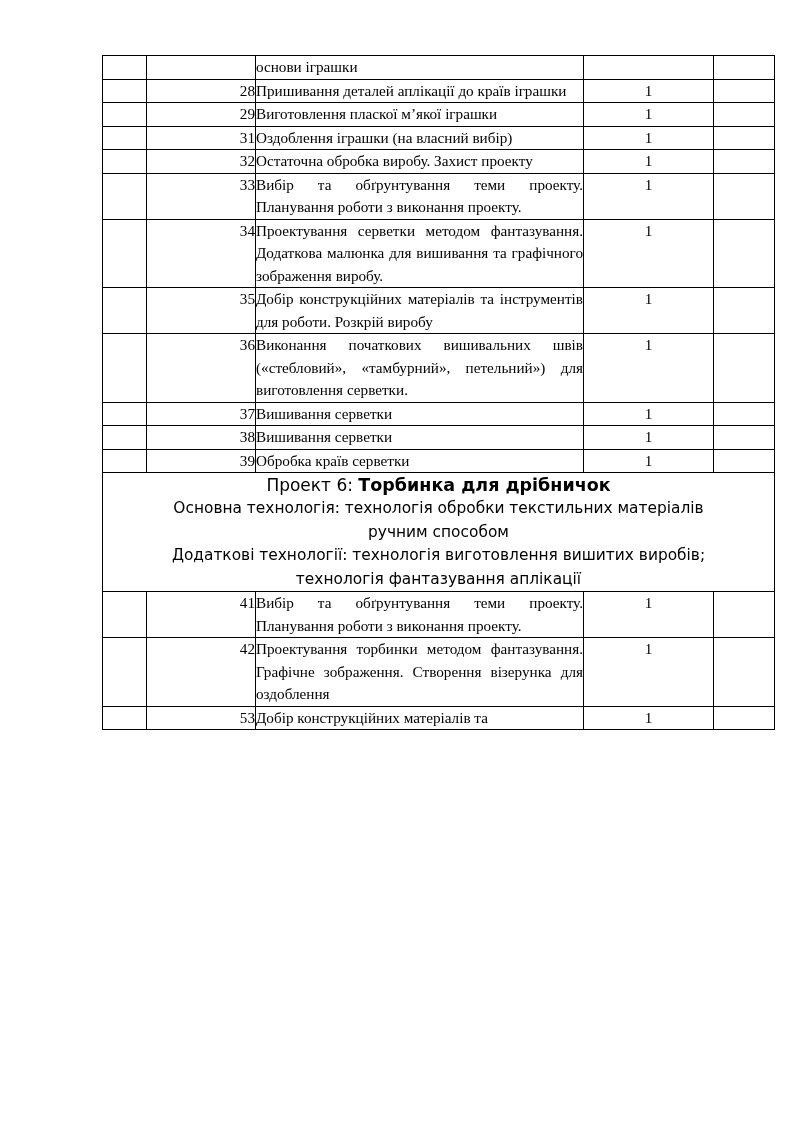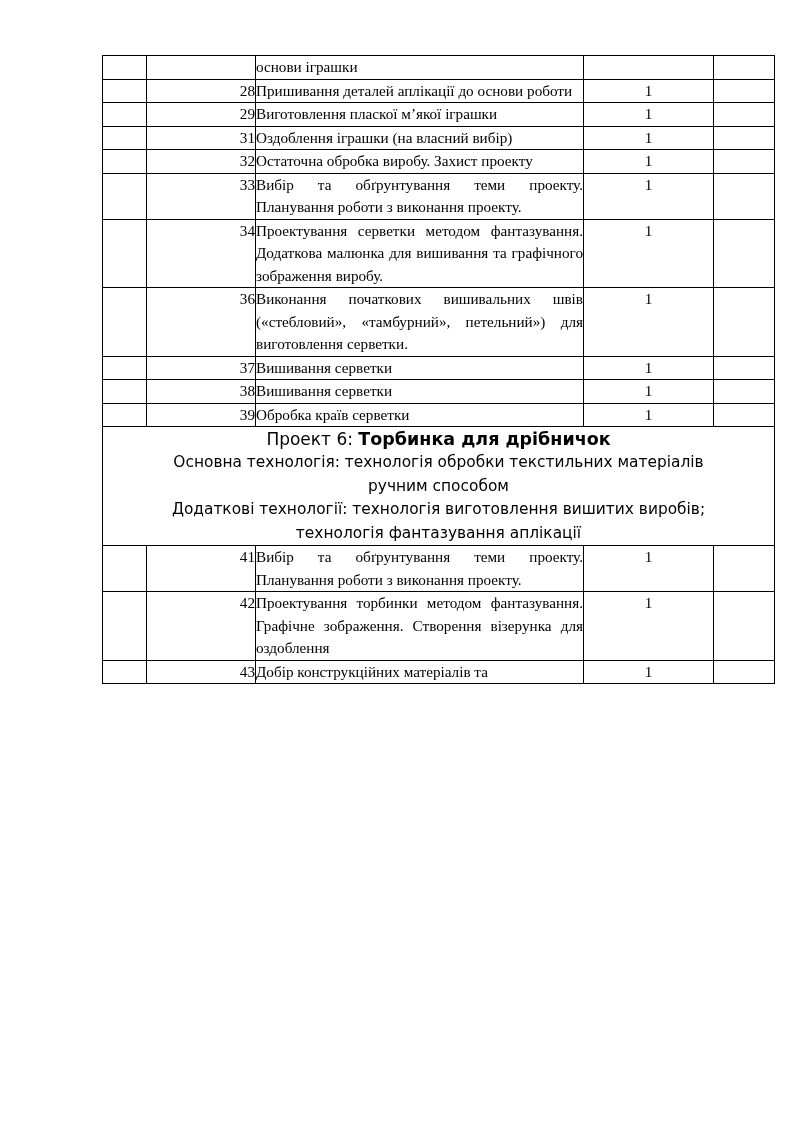--- a/index.html
+++ b/index.html
@@ -145,7 +145,7 @@
           <tr>
             <td class="cell-blank"></td>
             <td class="cell-num">28</td>
-            <td class="cell-task">Пришивання деталей аплікації до основи роботи</td>
+            <td class="cell-task">Пришивання деталей аплікації до країв іграшки</td>
             <td class="cell-hours">1</td>
             <td class="cell-last"></td>
           </tr>

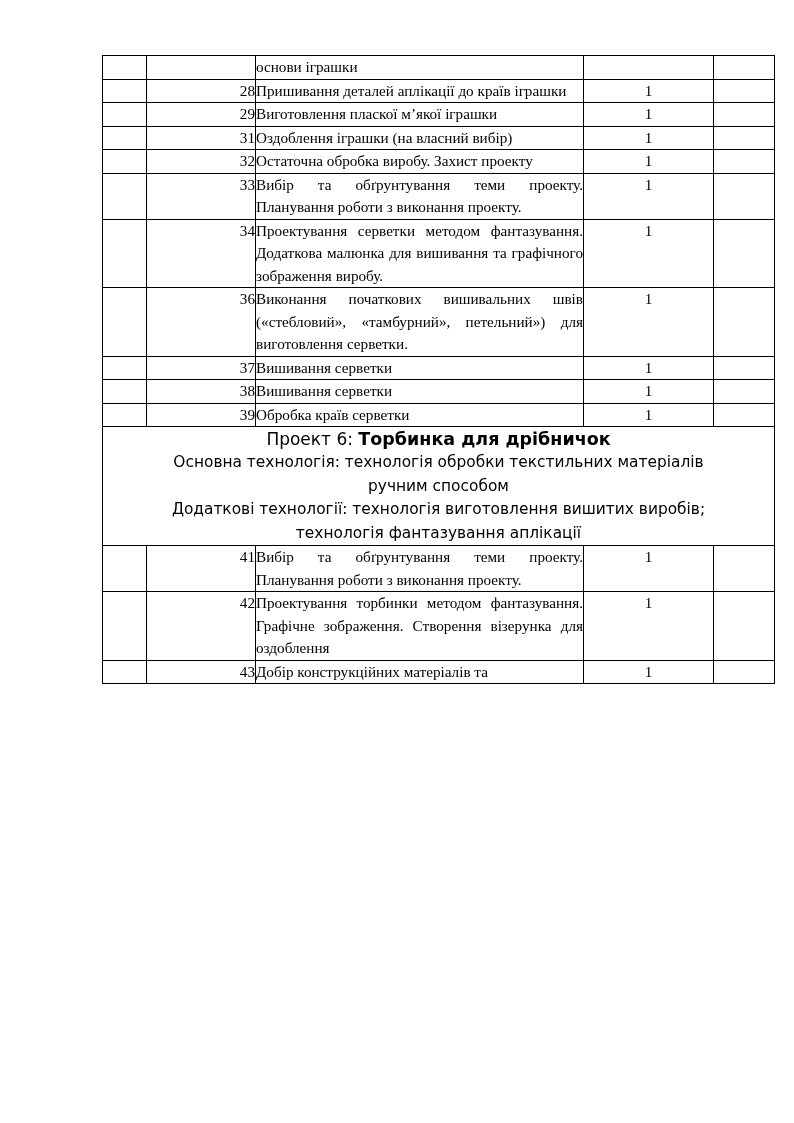--- a/index.html
+++ b/index.html
@@ -186,6 +186,13 @@
           </tr>
           <tr>
             <td class="cell-blank"></td>
+            <td class="cell-num">35</td>
+            <td class="cell-task">Добір конструкційних матеріалів та інструментів для роботи. Розкрій виробу</td>
+            <td class="cell-hours">1</td>
+            <td class="cell-last"></td>
+          </tr>
+          <tr>
+            <td class="cell-blank"></td>
             <td class="cell-num">36</td>
             <td class="cell-task">Виконання початкових вишивальних швів («стебловий», «тамбурний», петельний») для виготовлення серветки.</td>
             <td class="cell-hours">1</td>

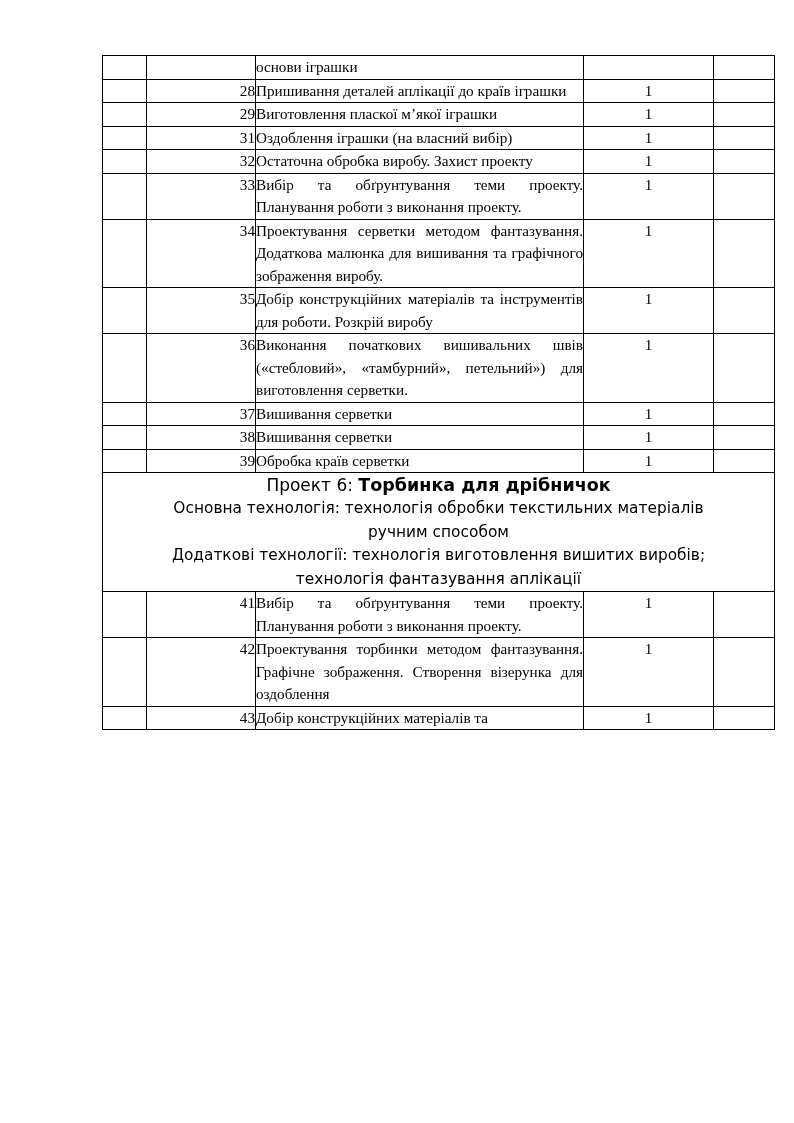--- a/index.html
+++ b/index.html
@@ -244,7 +244,7 @@
           </tr>
           <tr>
             <td class="cell-blank"></td>
-            <td class="cell-num">43</td>
+            <td class="cell-num">53</td>
             <td class="cell-task">Добір конструкційних матеріалів та</td>
             <td class="cell-hours">1</td>
             <td class="cell-last"></td>

